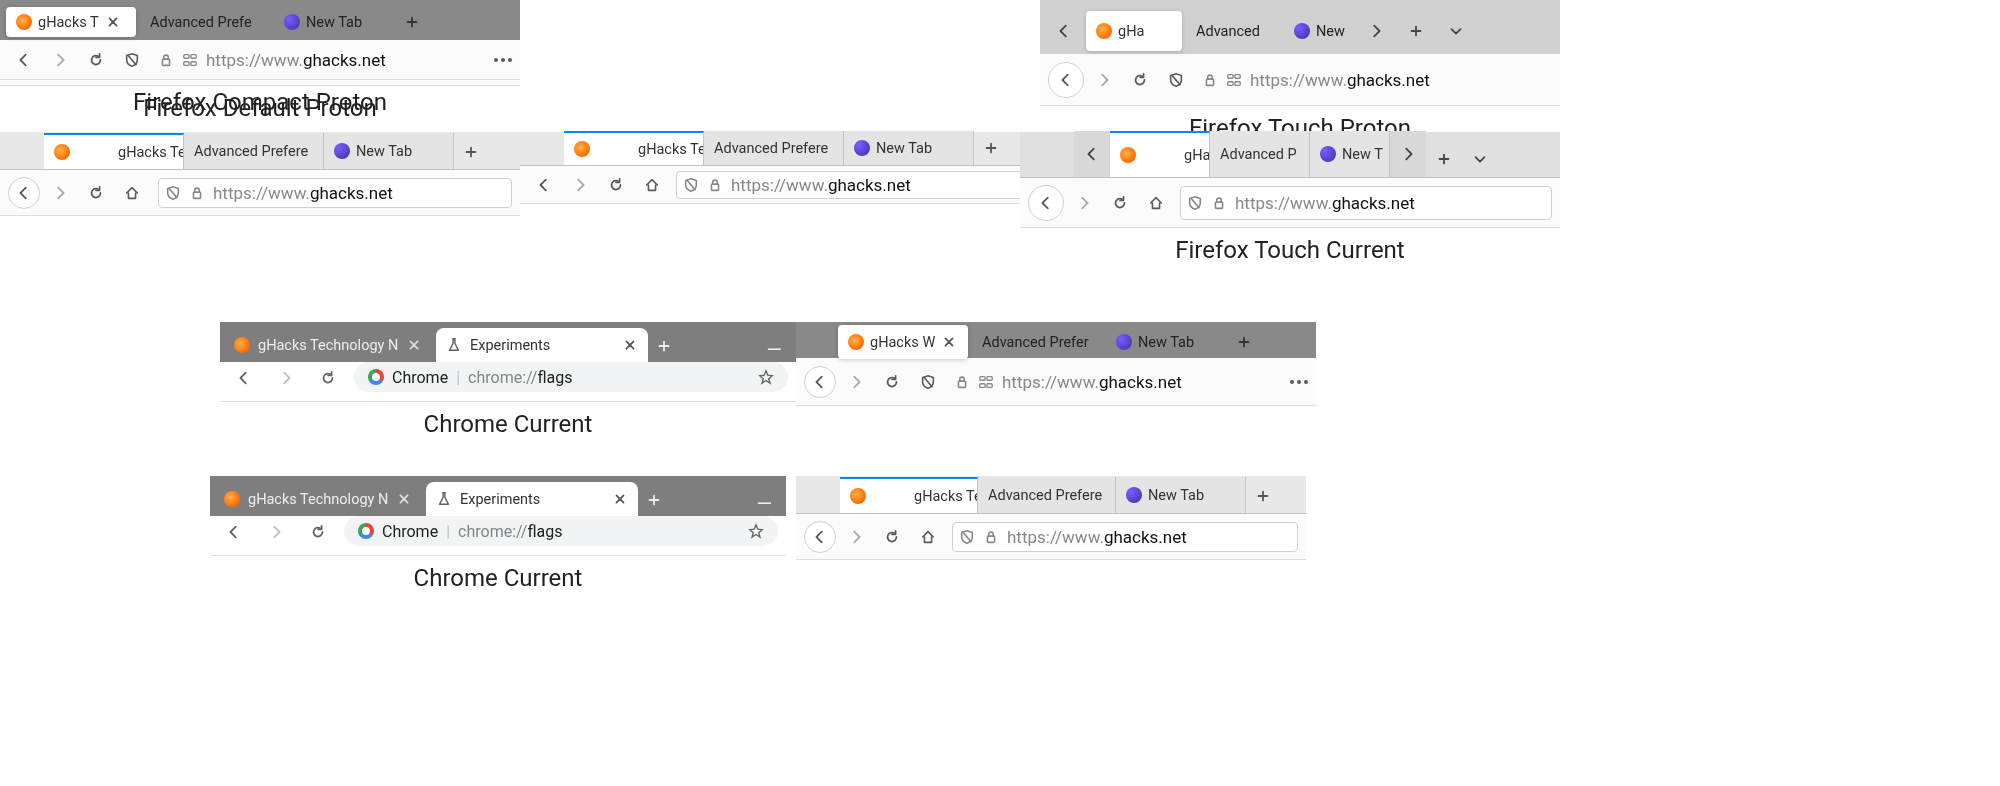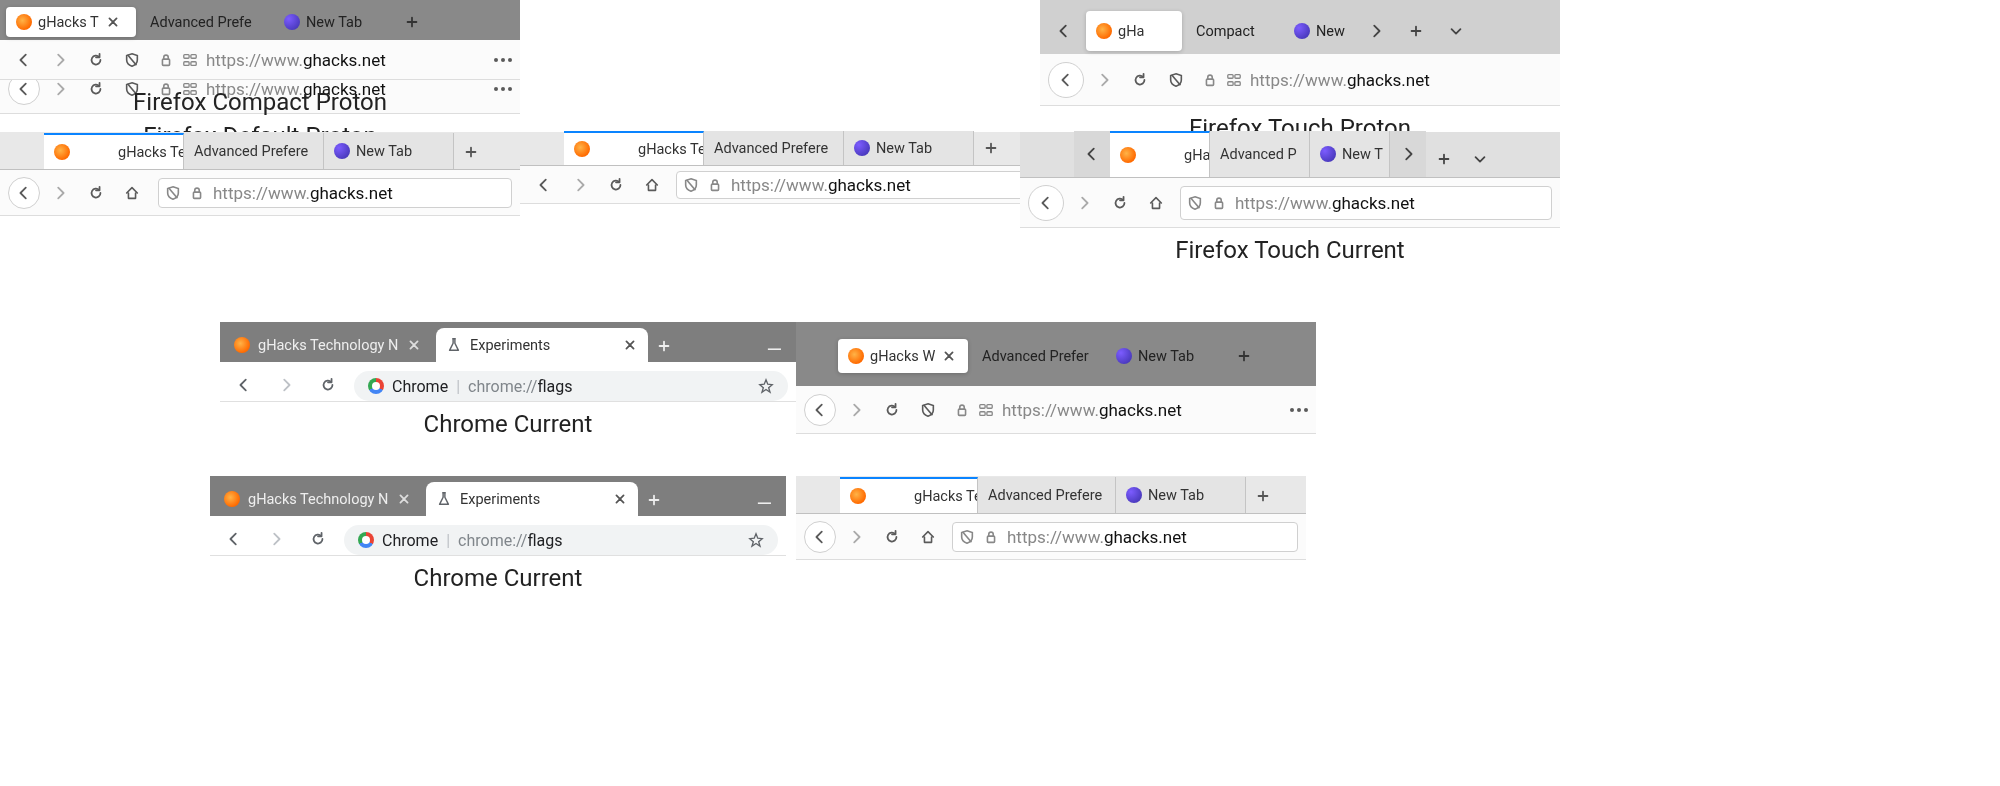--- a/index.html
+++ b/index.html
@@ -256,7 +256,7 @@
       <span>gHa</span>
     </div>
     <div class="ff-tab inactive" style="width:94px;height:40px">
-      <span>Compact</span>
+      <span>Advanced</span>
     </div>
     <div class="ff-tab inactive" style="width:70px;height:40px">
       <span class="favicon fav-firefox"></span>

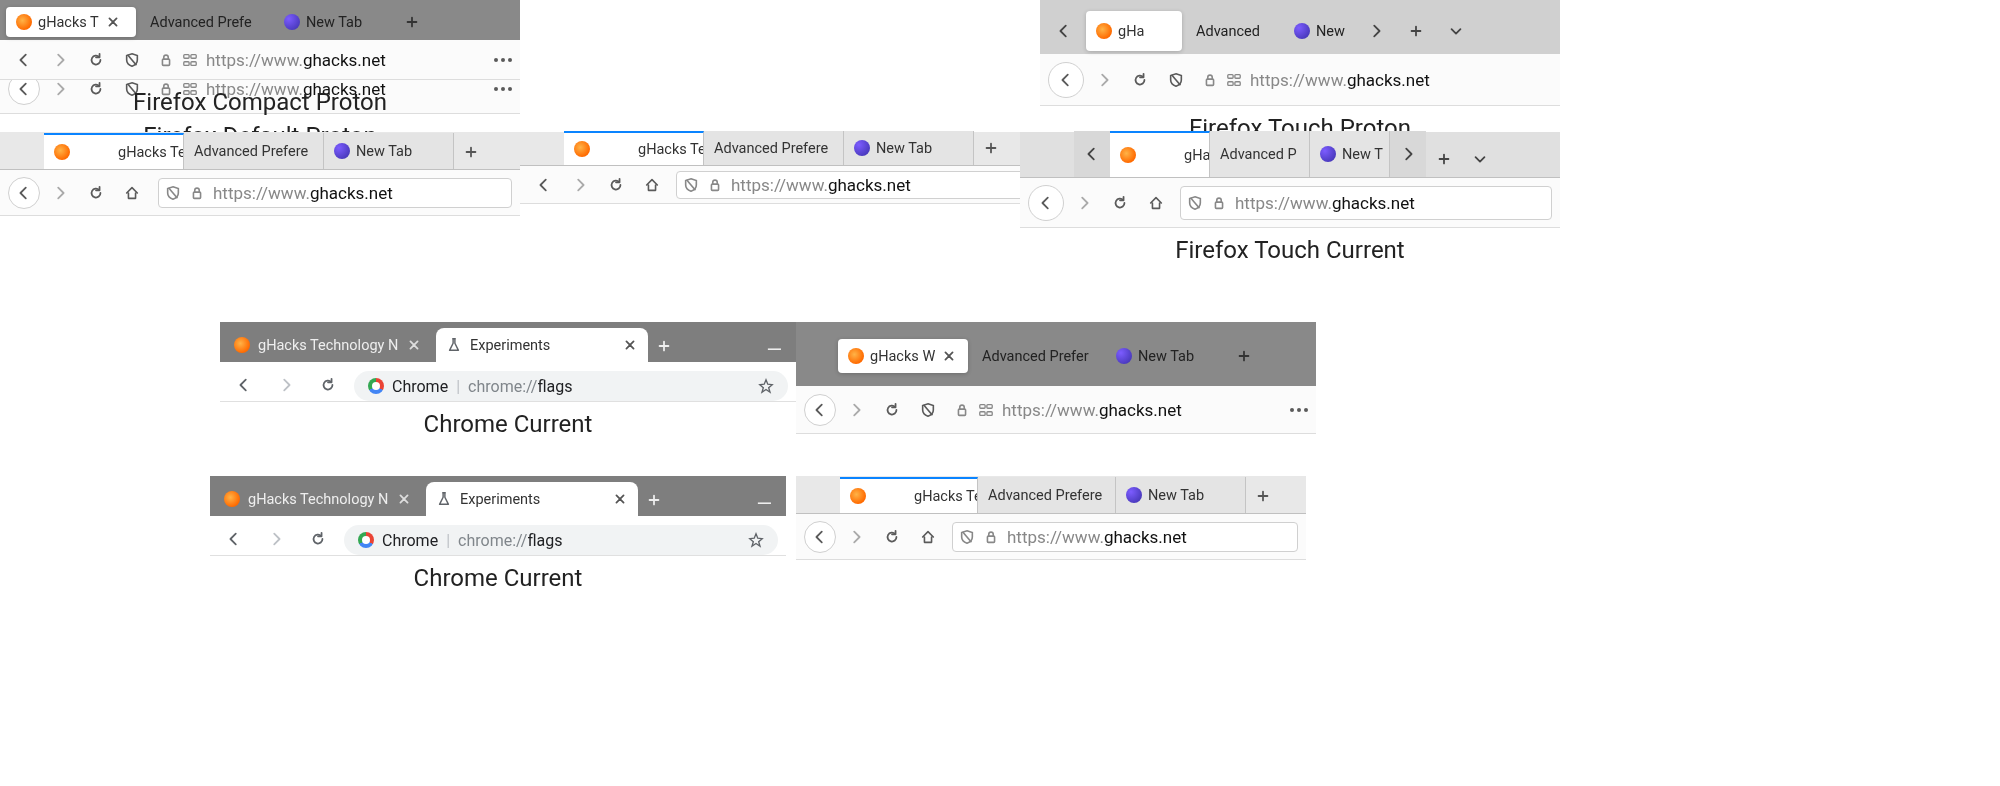--- a/index.html
+++ b/index.html
@@ -9,7 +9,7 @@
 .caption { text-align: center; font-size: 24px; color: #222; padding: 8px 0; font-weight: 400; }
 
 
-.ff-tabbar { background: #898989; display: flex; align-items: center; padding: 4px 6px 0 6px; height: 64px; gap: 4px; }
+.ff-tabbar { background: #898989; display: flex; align-items: center; padding: 4px 6px 0 6px; height: 36px; gap: 4px; }
 .ff-tabbar.light { background: #d0d0d0; }
 .ff-tab { display: flex; align-items: center; gap: 6px; padding: 0 10px; height: 34px; font-size: 14.5px; color: #333; border-radius: 4px; overflow: hidden; white-space: nowrap; }
 .ff-tab.active { background: #fff; box-shadow: 0 1px 4px rgba(0,0,0,.2); }

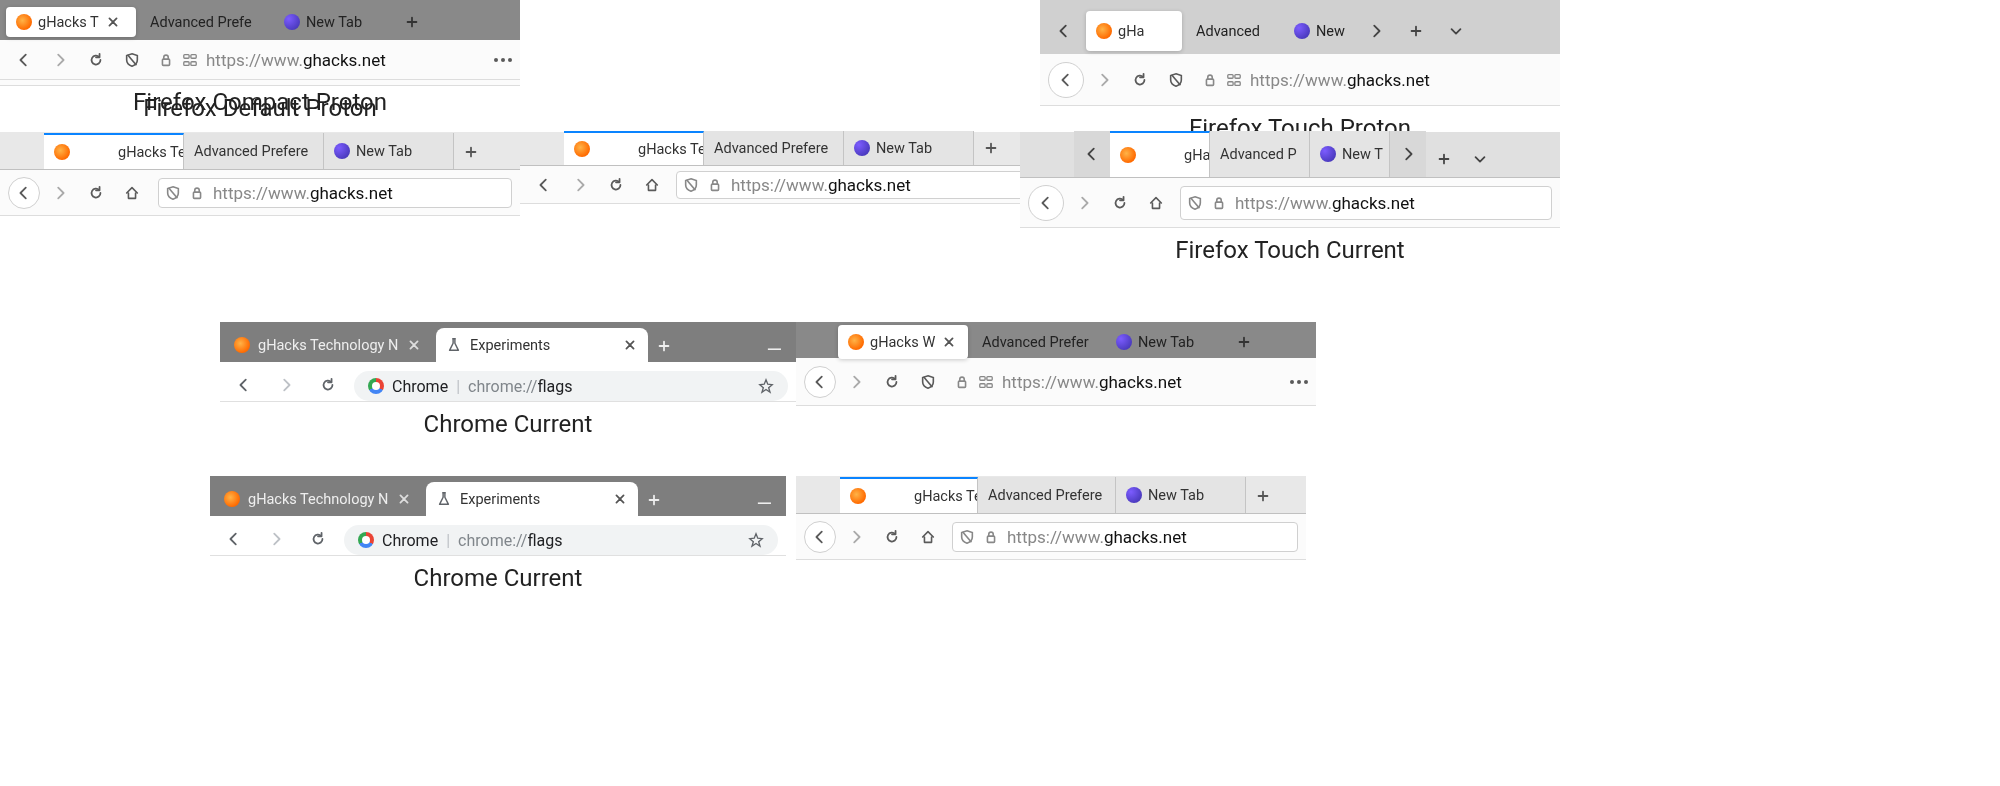--- a/index.html
+++ b/index.html
@@ -40,7 +40,7 @@
 .ch-tab.inactive { color: #eee; }
 .ch-newtab { width: 32px; height: 32px; display: flex; align-items: center; justify-content: center; font-size: 18px; color: #eee; }
 .ch-winmin { color: #eee; font-size: 20px; margin-left: auto; padding-right: 10px; }
-.ch-toolbar { background: #fff; display: flex; align-items: flex-end; height: 40px; padding: 0 8px; gap: 10px; border-bottom: 1px solid #e0e0e0; }
+.ch-toolbar { background: #fff; display: flex; align-items: flex-start; height: 40px; padding: 0 8px; gap: 10px; border-bottom: 1px solid #e0e0e0; }
 .ch-url { flex: 1; display: flex; align-items: center; gap: 8px; font-size: 16px; background: #f1f3f4; border-radius: 20px; height: 30px; padding: 0 14px; color: #5f6368; }
 .ch-url .host { color: #202124; }
 .ch-url .path { color: #202124; }

